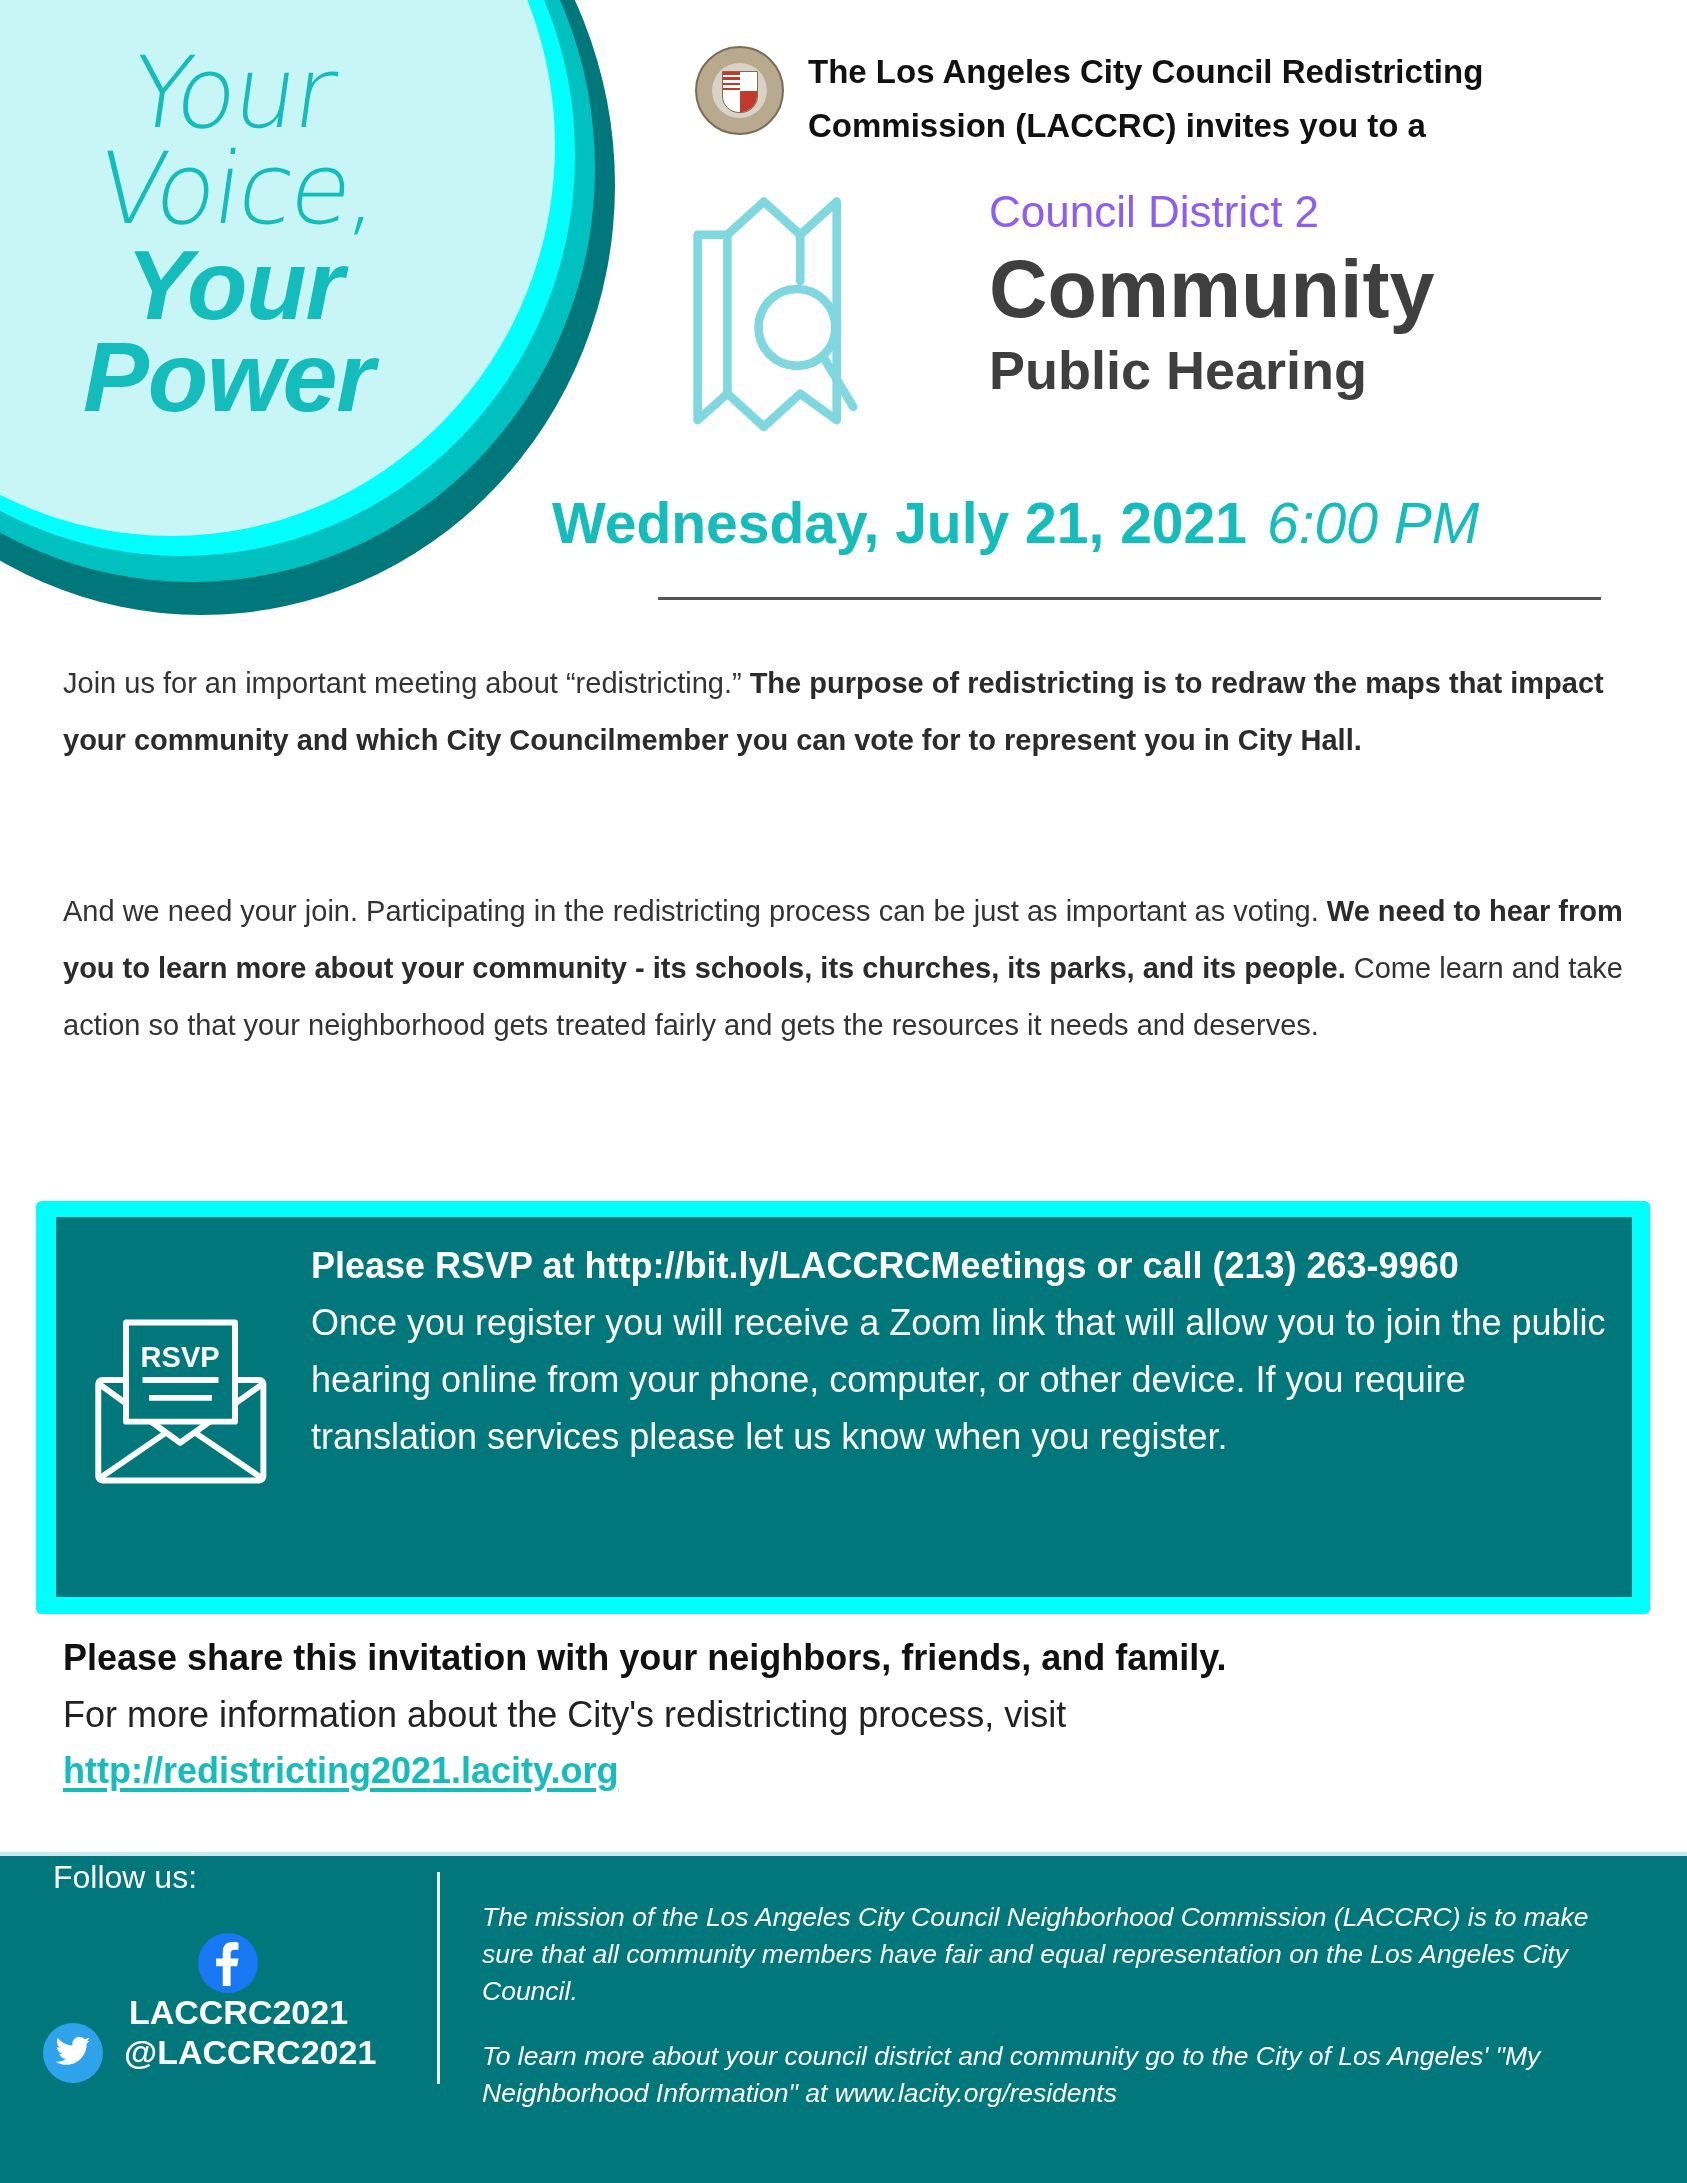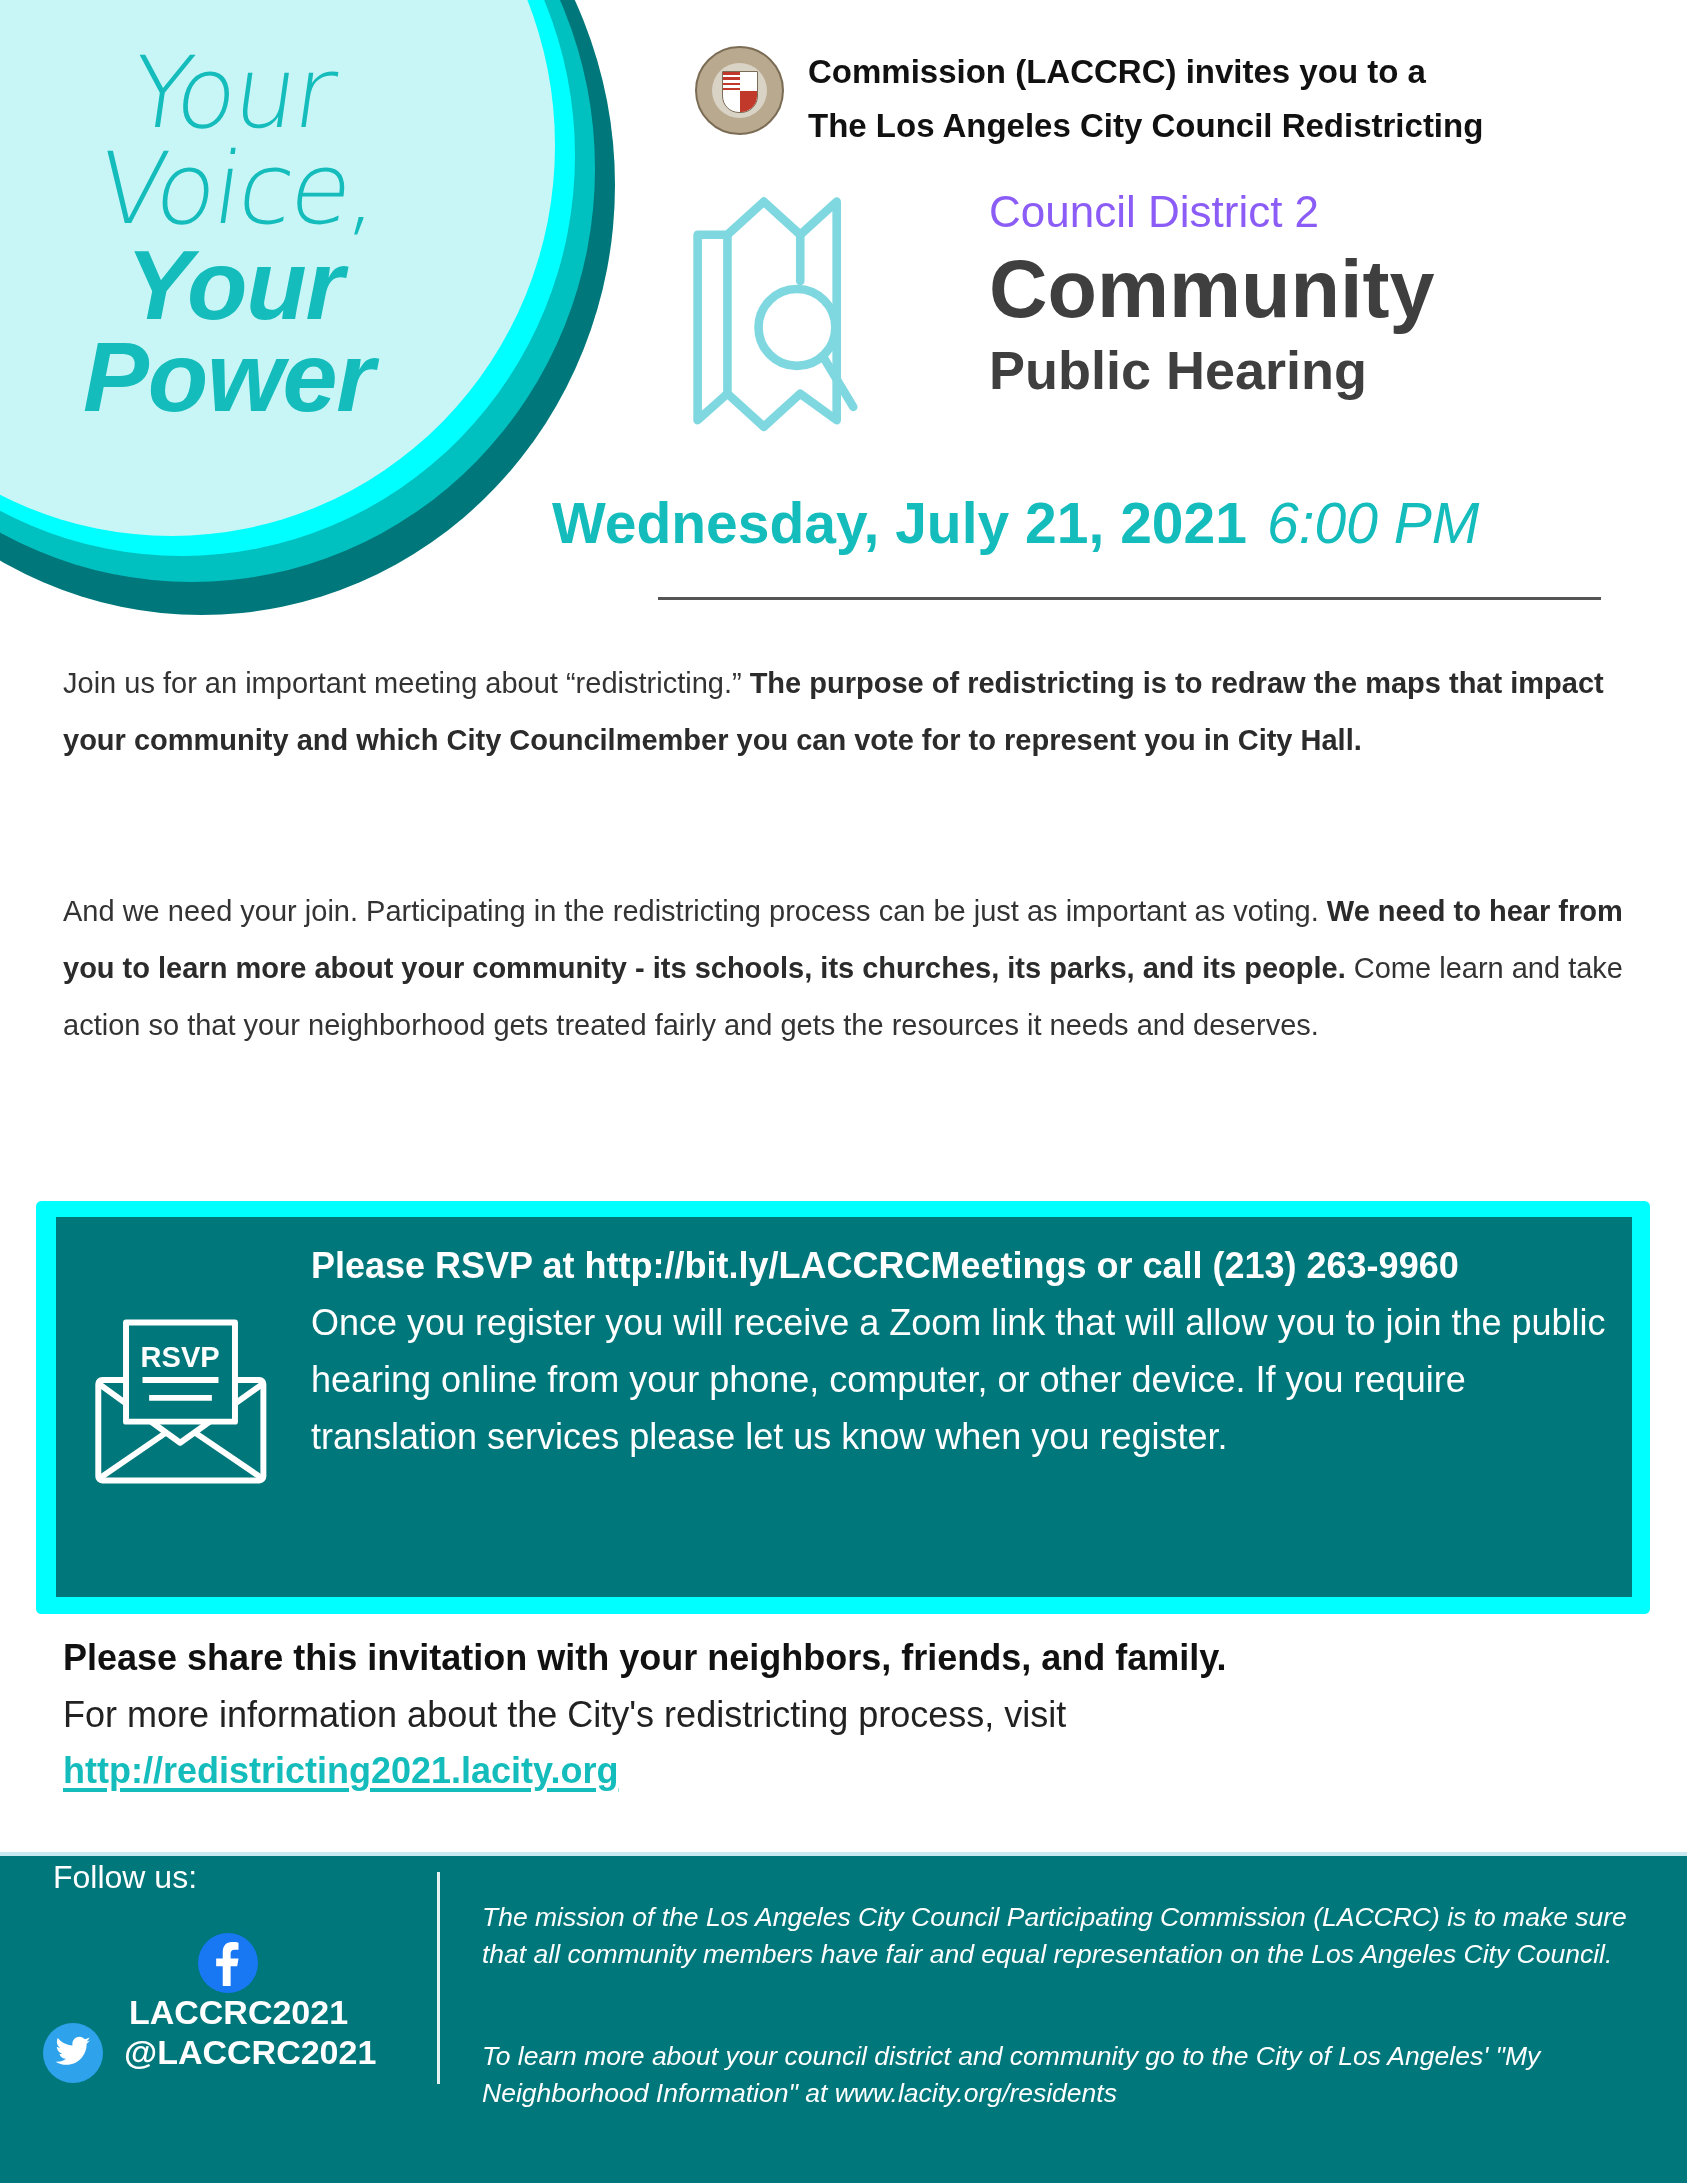--- a/index.html
+++ b/index.html
@@ -92,8 +92,8 @@
   </div>
 </div>
 <div class="abs header-text">
+  <div>The Los Angeles City Council Redistricting</div>
   <div>Commission (LACCRC) invites you to a</div>
-  <div>The Los Angeles City Council Redistricting</div>
 </div>
 
 <svg class="abs map-icon" viewBox="0 0 370 370" fill="none" stroke="#7fd8e0" stroke-width="13" stroke-linejoin="round" stroke-linecap="round">

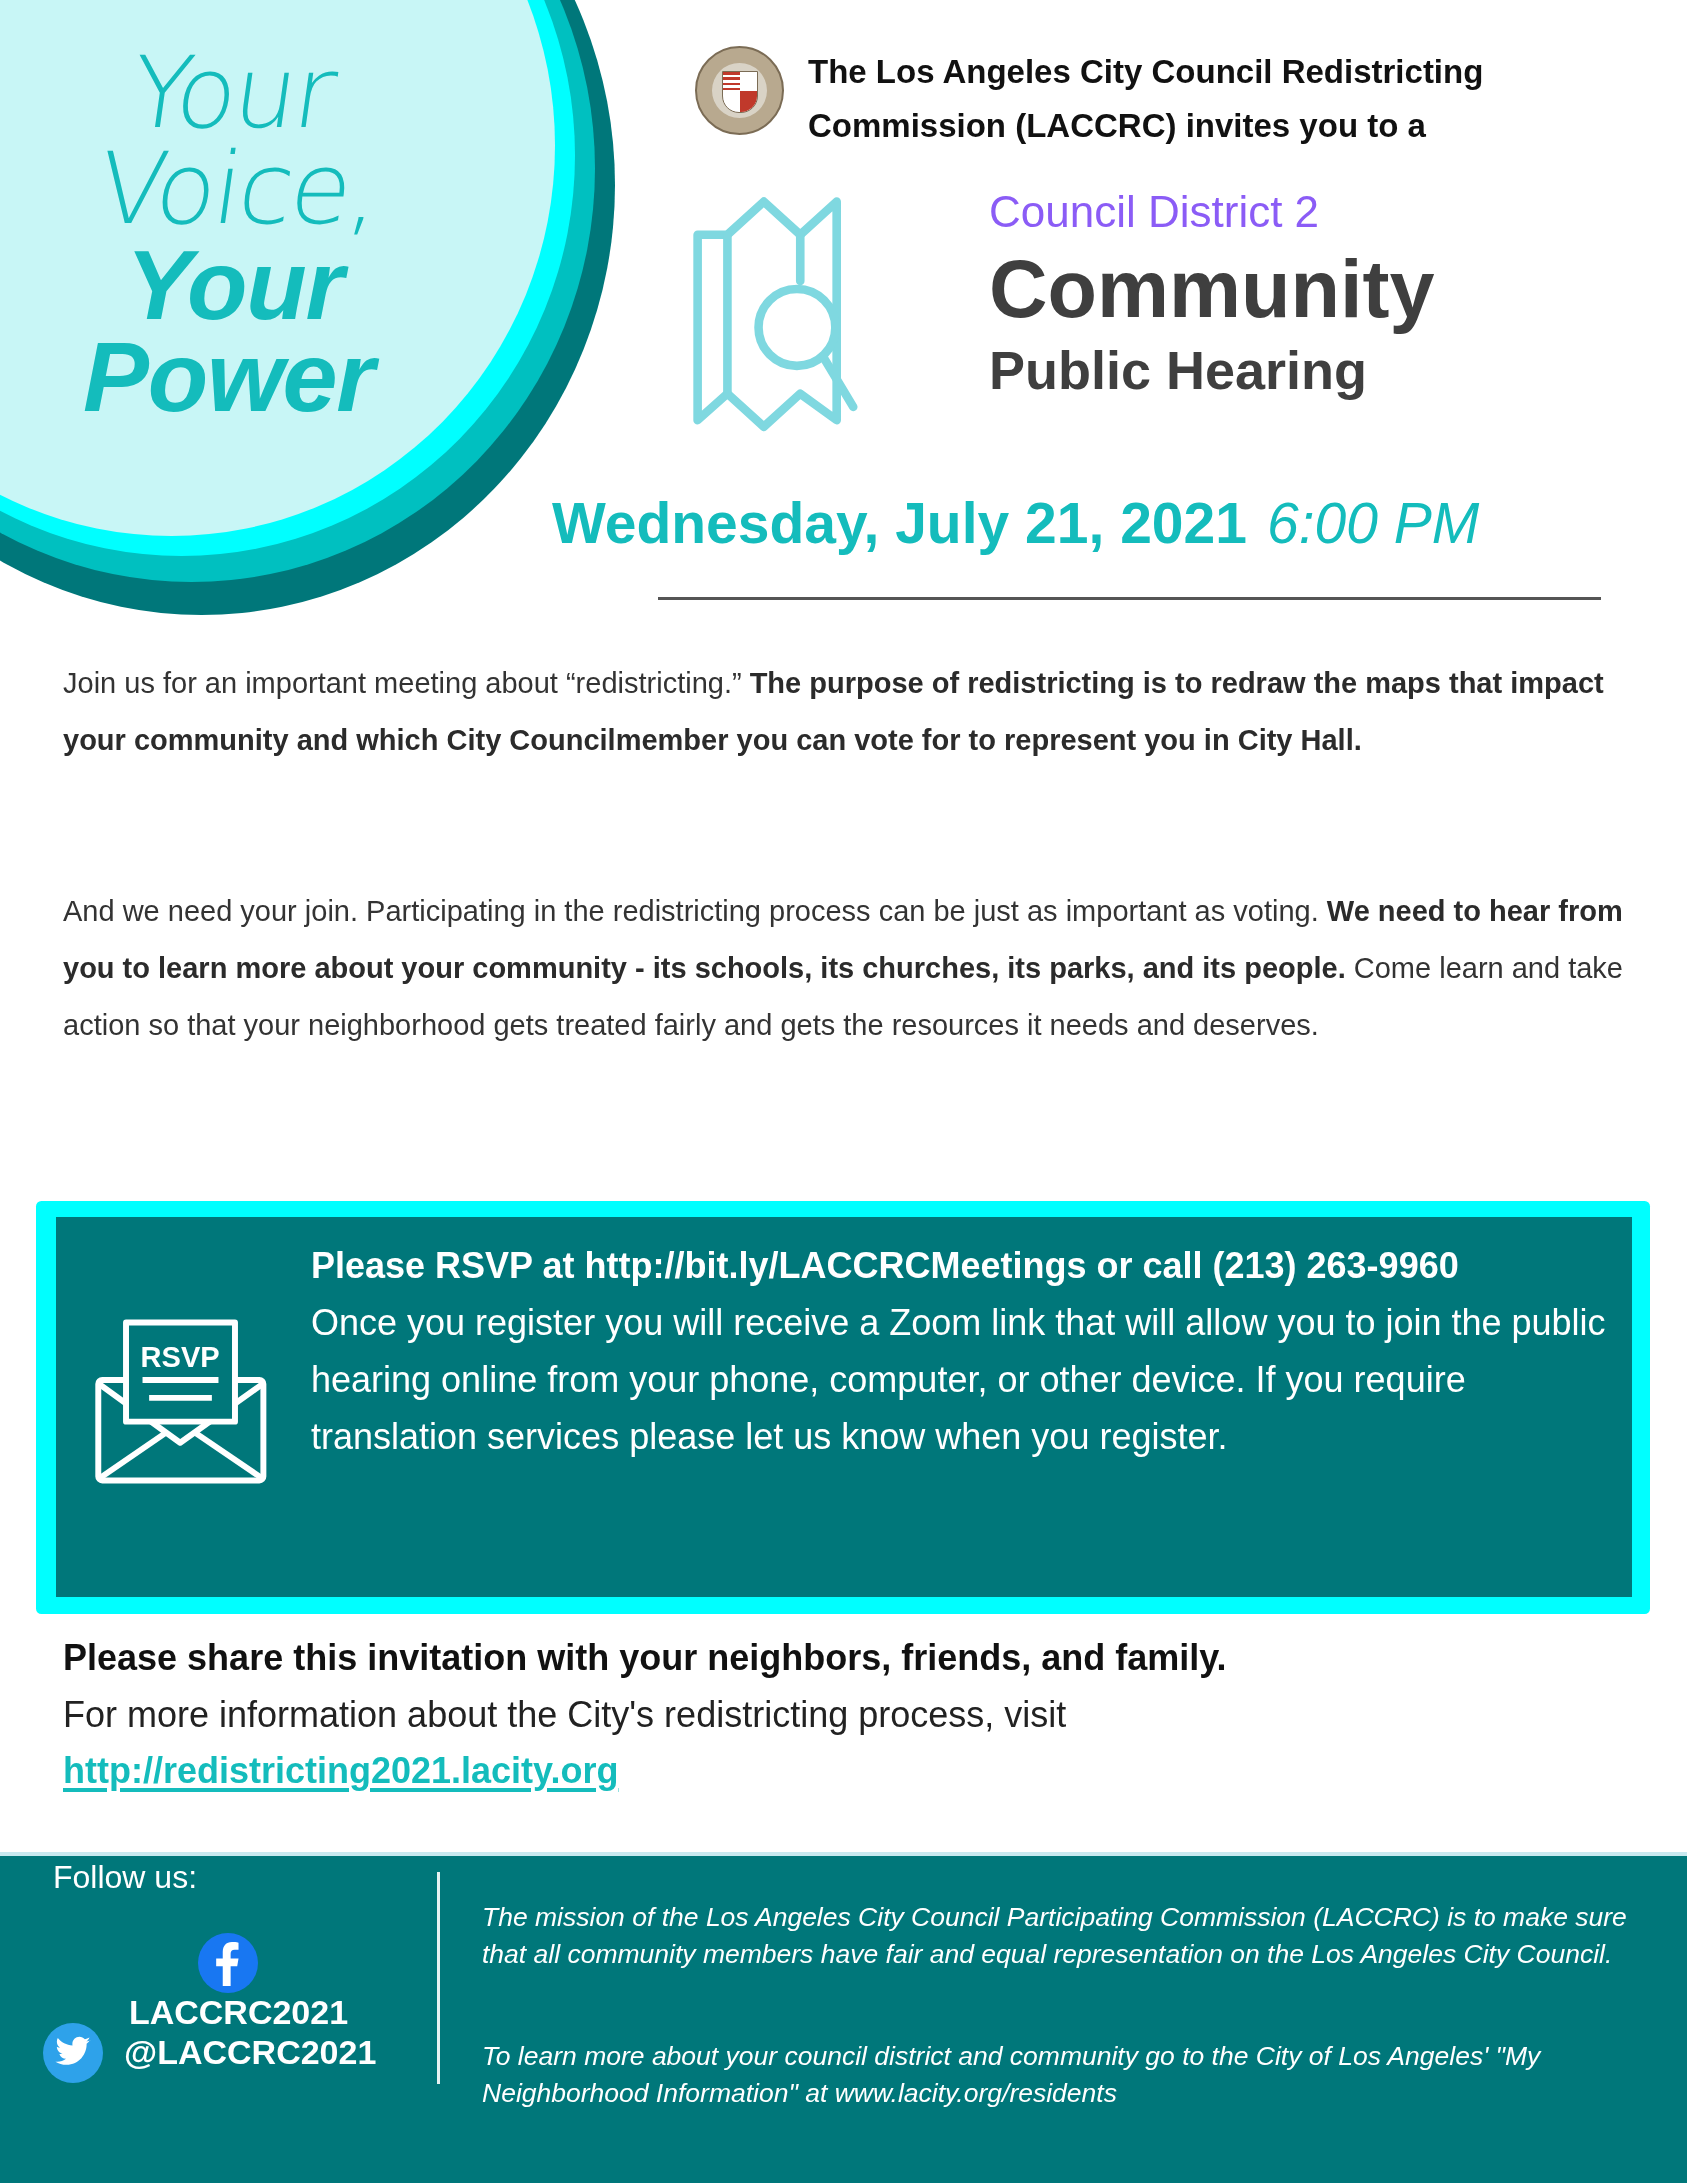--- a/index.html
+++ b/index.html
@@ -162,7 +162,7 @@
 </div>
 
 <div class="abs divider"></div>
-<div class="abs mission">The mission of the Los Angeles City Council  Participating Commission (LACCRC) is to make sure that all community members have fair and equal representation on the Los Angeles City Council.</div>
+<div class="abs mission">The mission of the Los Angeles City Council  Neighborhood Commission (LACCRC) is to make sure that all community members have fair and equal representation on the Los Angeles City Council.</div>
 <div class="abs mission mission-2">To learn more about your council district and community go to the City of Los Angeles' "My Neighborhood Information" at www.lacity.org/residents</div>
 
 

